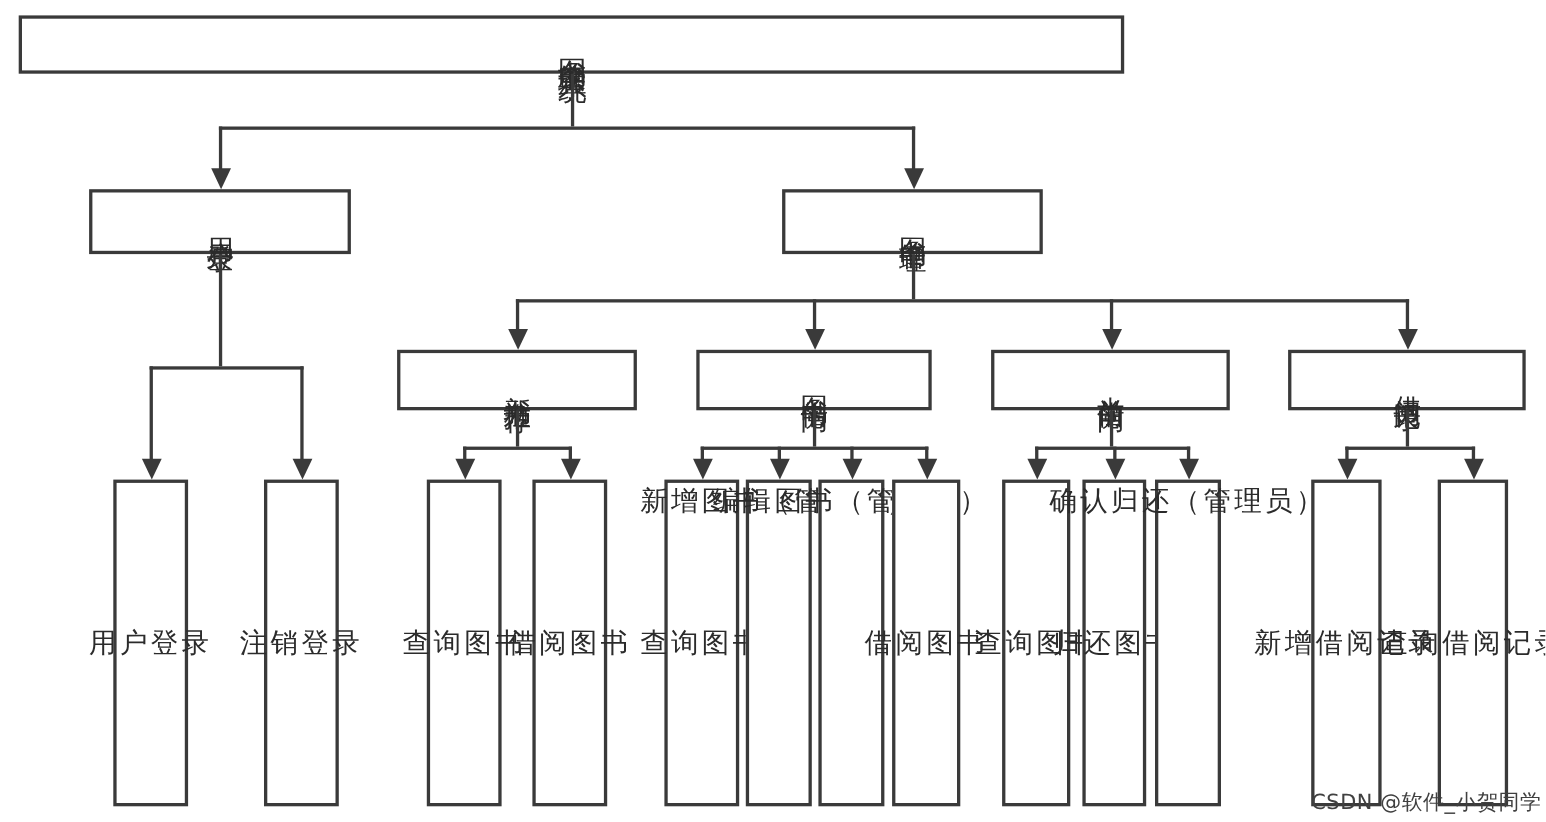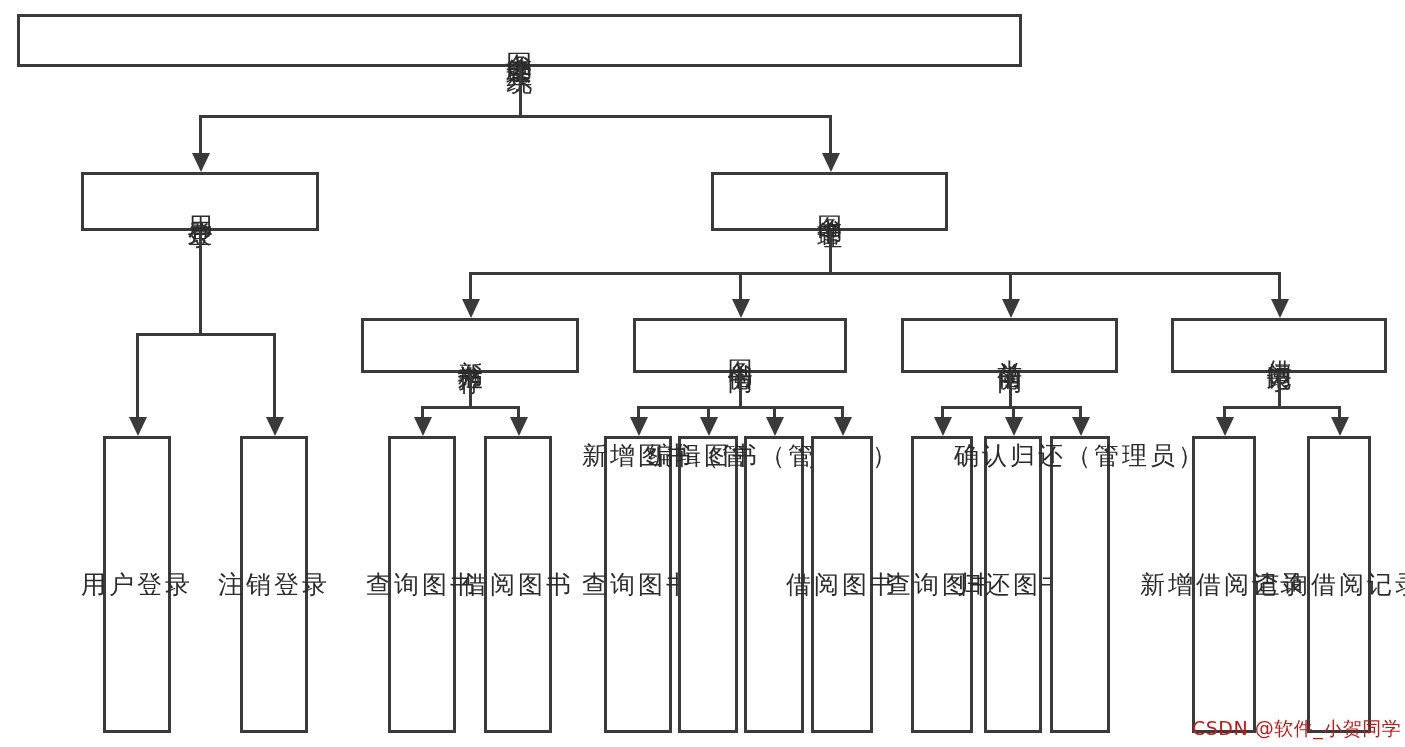--- a/index.html
+++ b/index.html
@@ -75,7 +75,7 @@
   }
   .watermark {
     position: absolute;
-    color: #b91c1c;
+    color: #404040;
     font-size: 19px;
     white-space: nowrap;
     letter-spacing: 0.5px;

